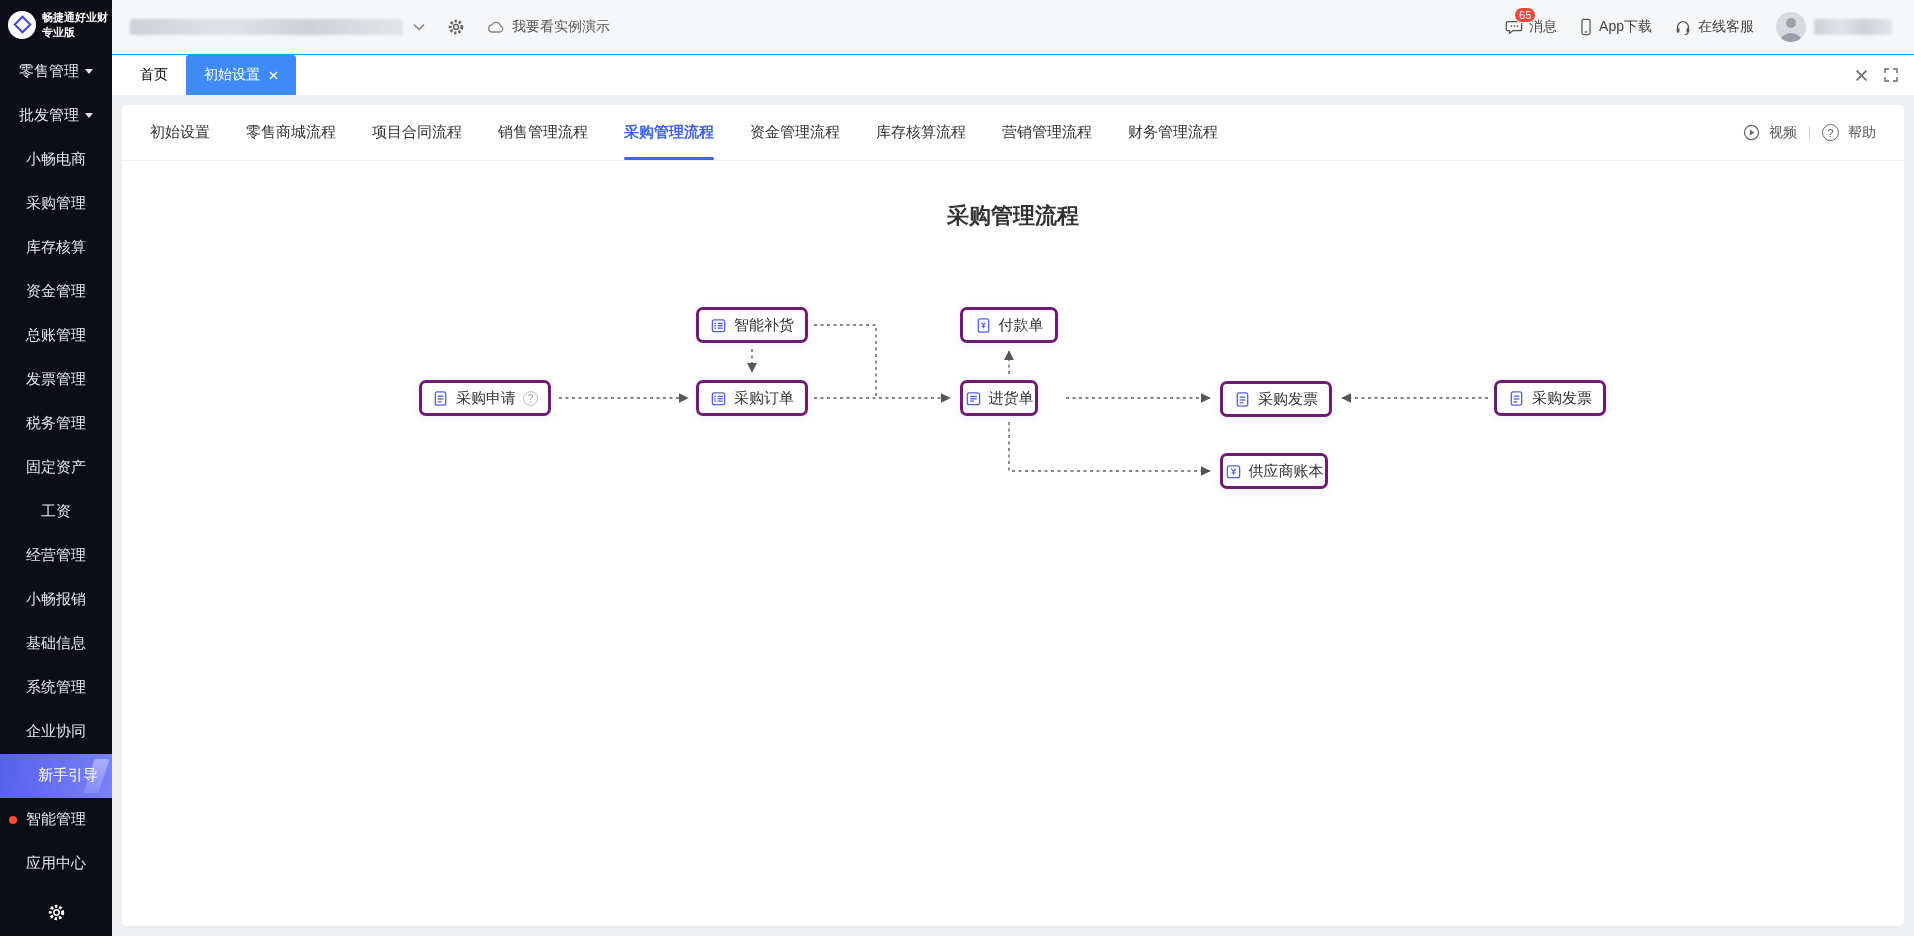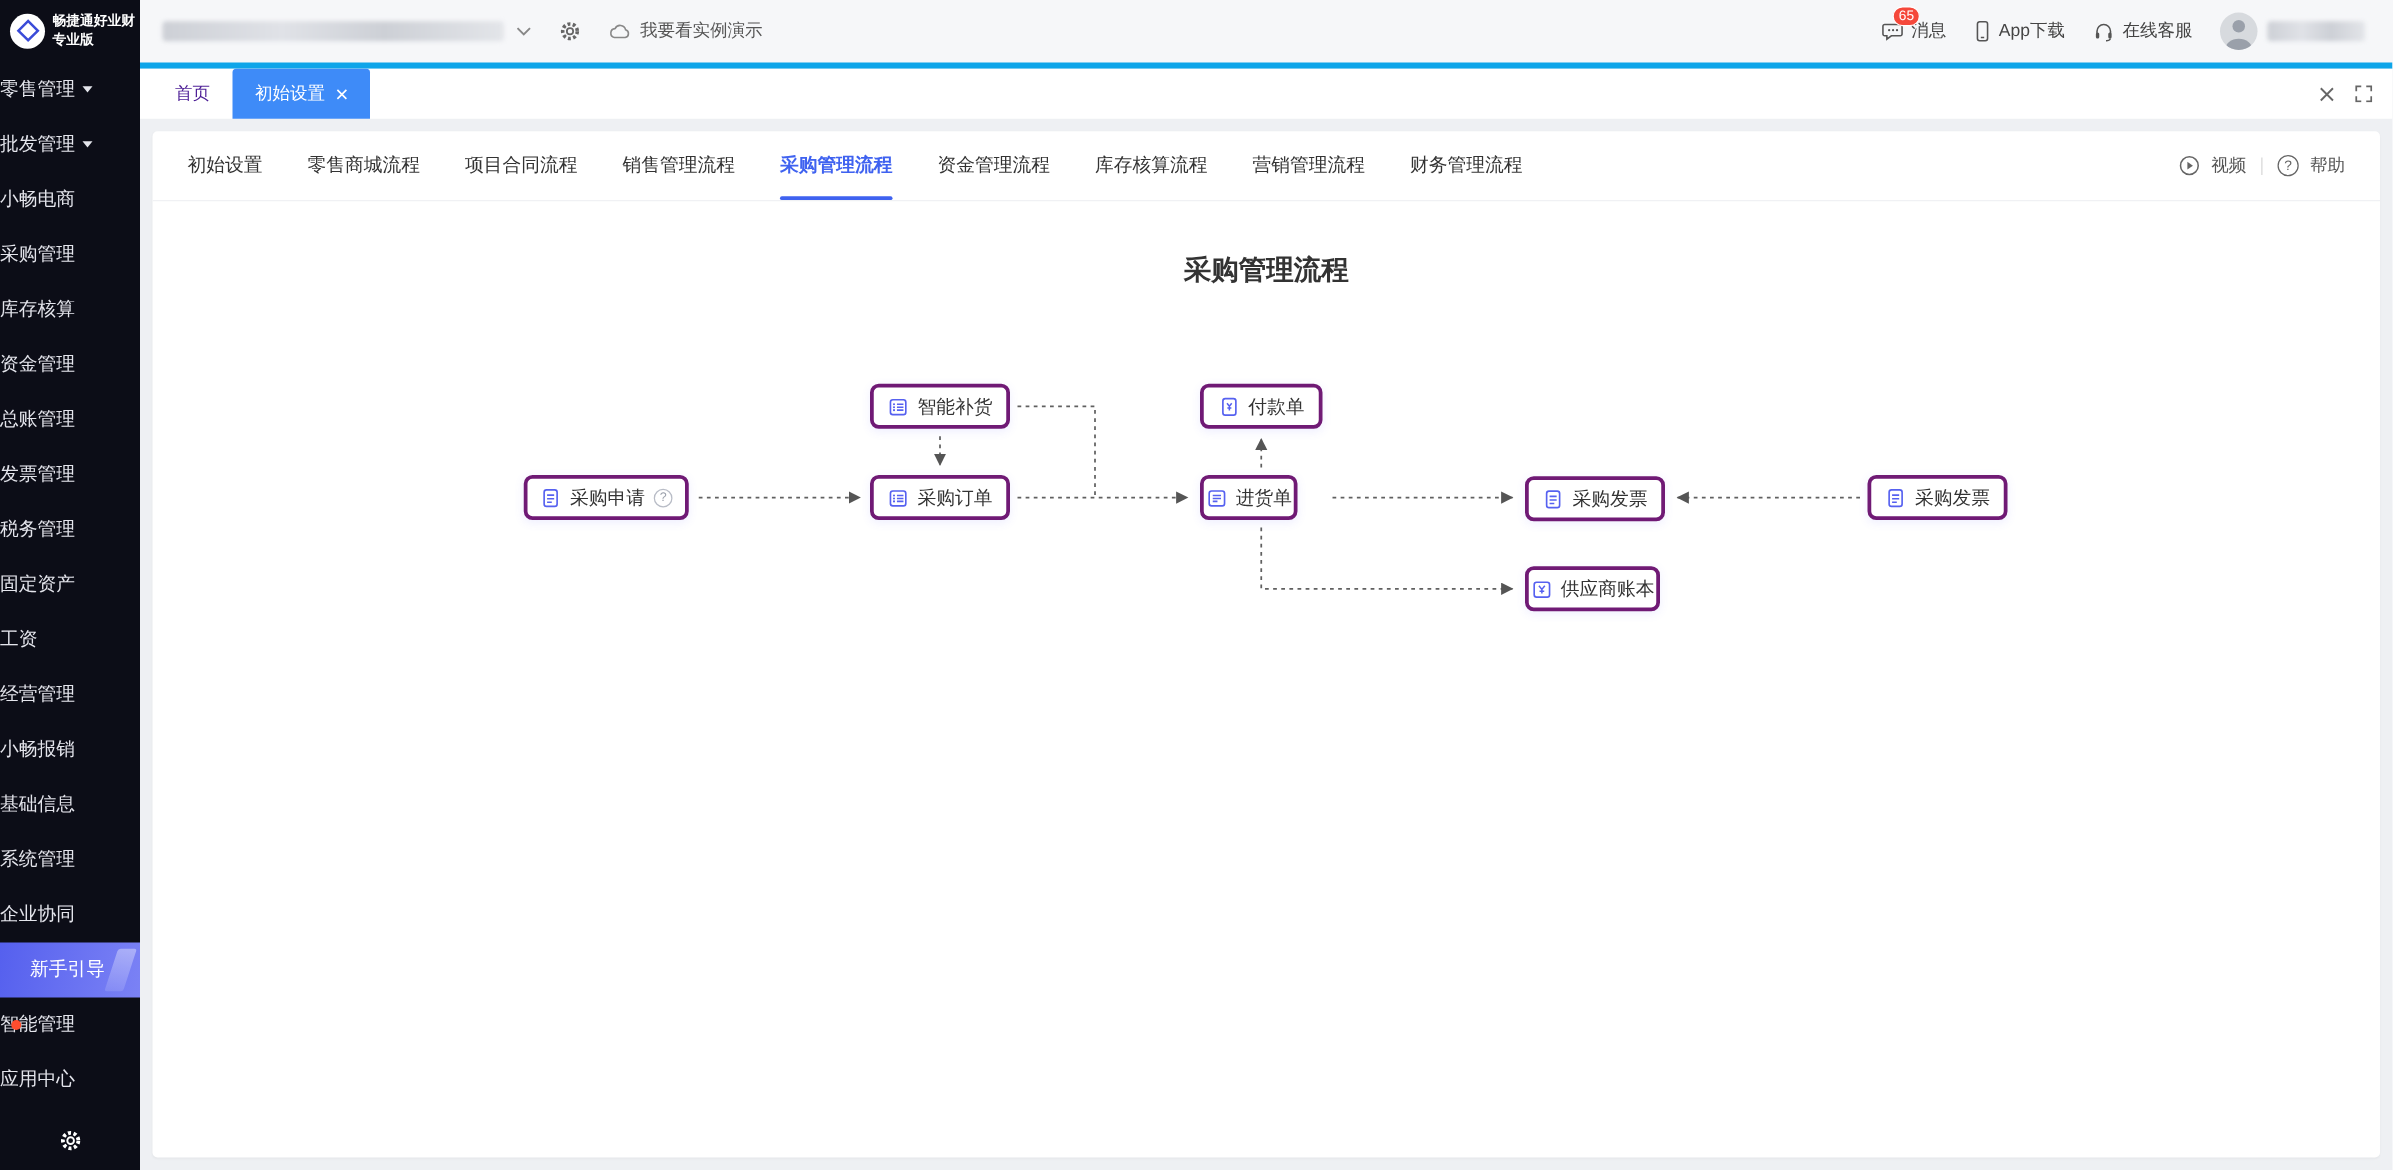--- a/index.html
+++ b/index.html
@@ -26,7 +26,7 @@
   .main { flex:1; display:flex; flex-direction:column; min-width:0; }
 
   
-  .topbar { height:55px; background:#f6f7f9; border-bottom:5px solid #0ea5e9; display:flex; align-items:center; padding:0 22px 0 18px; gap:22px; flex-shrink:0; }
+  .topbar { height:55px; background:#f6f7f9; border-bottom:1px solid #0ea5e9; display:flex; align-items:center; padding:0 22px 0 18px; gap:22px; flex-shrink:0; }
   .account-select { display:flex; align-items:center; gap:10px; width:295px; cursor:pointer; }
   .blur-blob { height:16px; border-radius:3px; flex:1; filter:blur(1.5px);
       background:linear-gradient(90deg,#cdd0d6,#e0e2e7 35%,#cdd0d6 65%,#e3e5e9); }

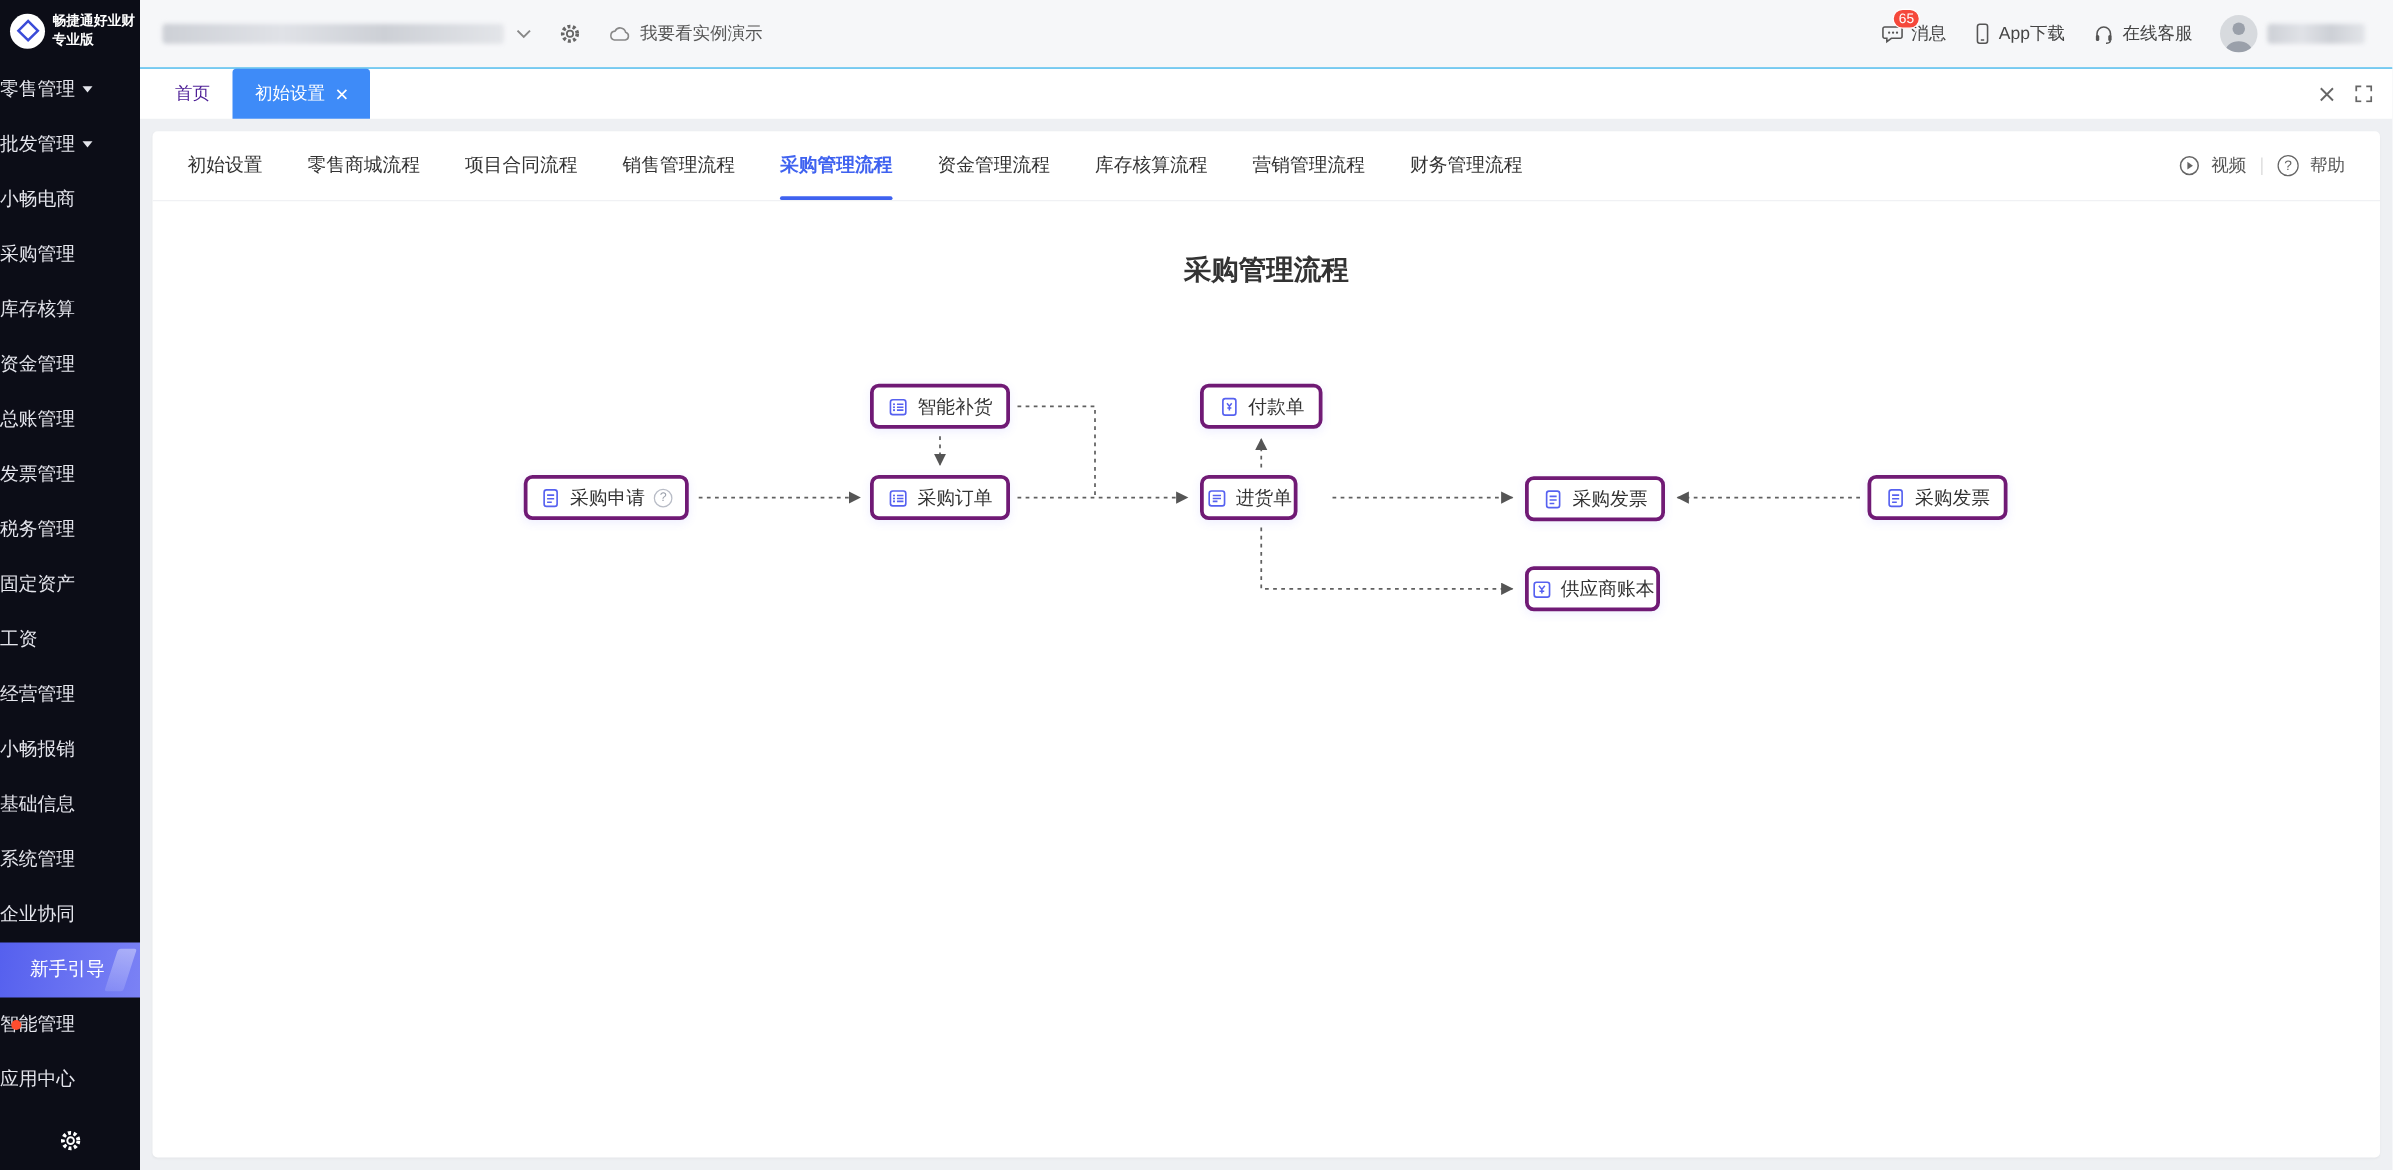--- a/index.html
+++ b/index.html
@@ -14,7 +14,7 @@
   .logo-diamond { width:13px; height:13px; border:2.5px solid #3a4bd8; transform:rotate(45deg); }
   .logo-text { font-size:11px; line-height:1.35; font-weight:bold; color:#fff; white-space:nowrap; }
   .menu { flex:1; padding-top:4px; }
-  .menu-item { height:44px; display:flex; align-items:center; gap:4px; font-size:15px; cursor:pointer; position:relative; color:#e4e5ec; }
+  .menu-item { height:44px; display:flex; align-items:center; justify-content:center; gap:4px; font-size:15px; cursor:pointer; position:relative; color:#e4e5ec; }
   .menu-item.active { background:linear-gradient(100deg,#5560ee 0%,#7b82f5 100%); color:#fff;padding-left:24px; }
   .menu-item.active::after { content:""; position:absolute; right:8px; top:5px; width:15px; height:34px;
       background:linear-gradient(rgba(255,255,255,.38),rgba(255,255,255,.12)); transform:skewX(-18deg); border-radius:2px; }

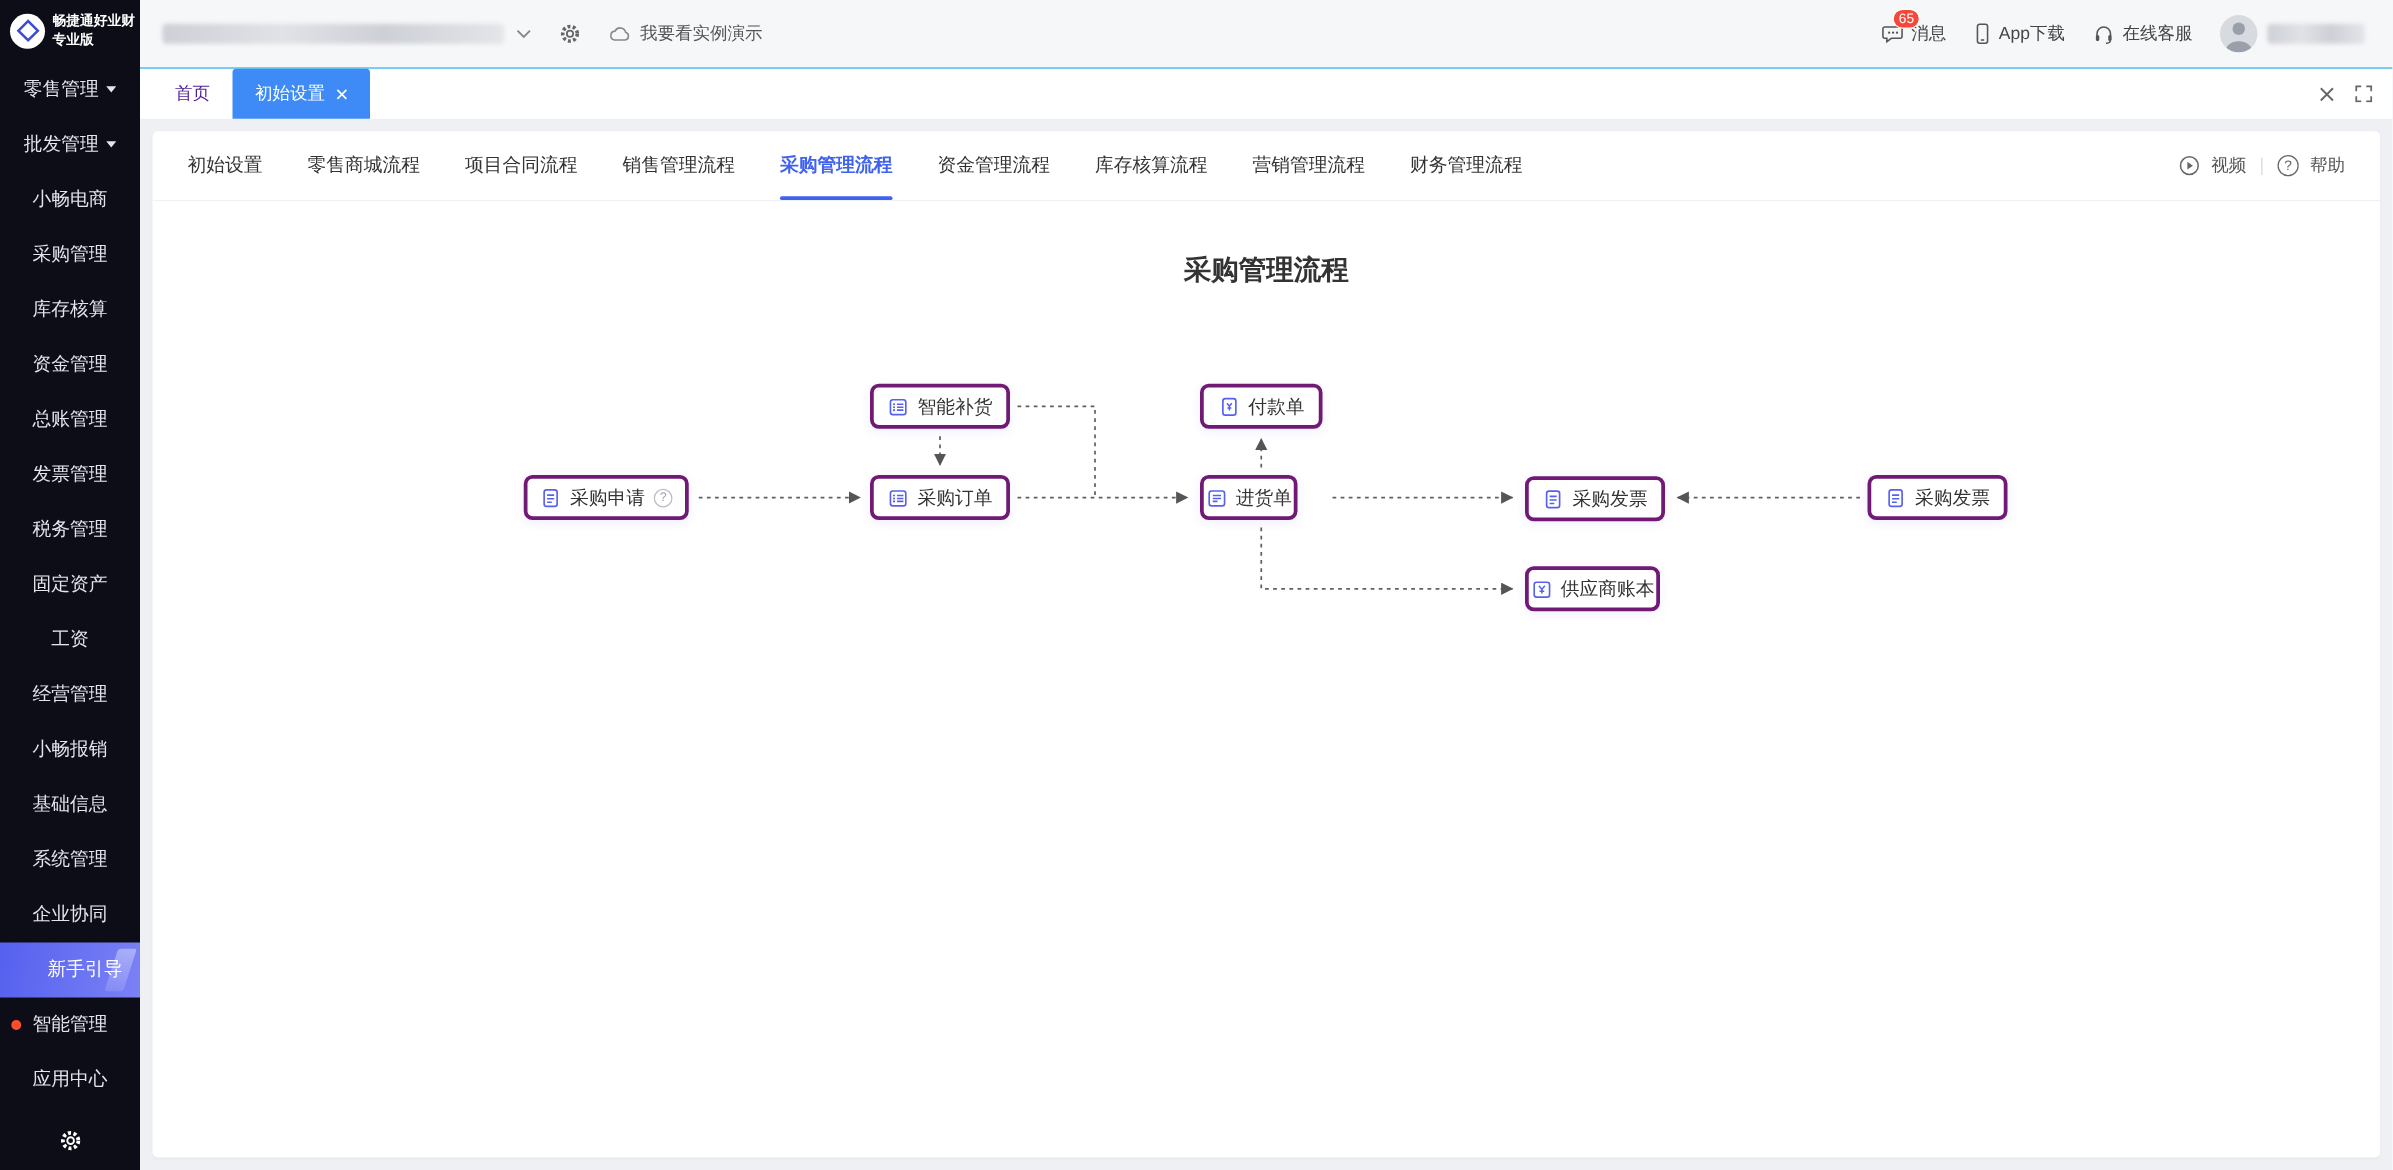--- a/index.html
+++ b/index.html
@@ -41,7 +41,7 @@
 
   
   .tabrow { height:40px; background:#fff; display:flex; align-items:stretch; padding-left:10px; flex-shrink:0; }
-  .wtab { display:flex; align-items:center; gap:9px; padding:0 18px; font-size:14px; color:#4c1d95; cursor:pointer; }
+  .wtab { display:flex; align-items:center; gap:9px; padding:0 18px; font-size:14px; color:#000000; cursor:pointer; }
   .wtab.active { background:#3e8bf8; color:#fff; border-radius:3px 3px 0 0; }
   .tabrow-right { margin-left:auto; display:flex; align-items:center; gap:16px; padding-right:16px; color:#666; }
   .trbtn { cursor:pointer; display:flex; align-items:center; }

